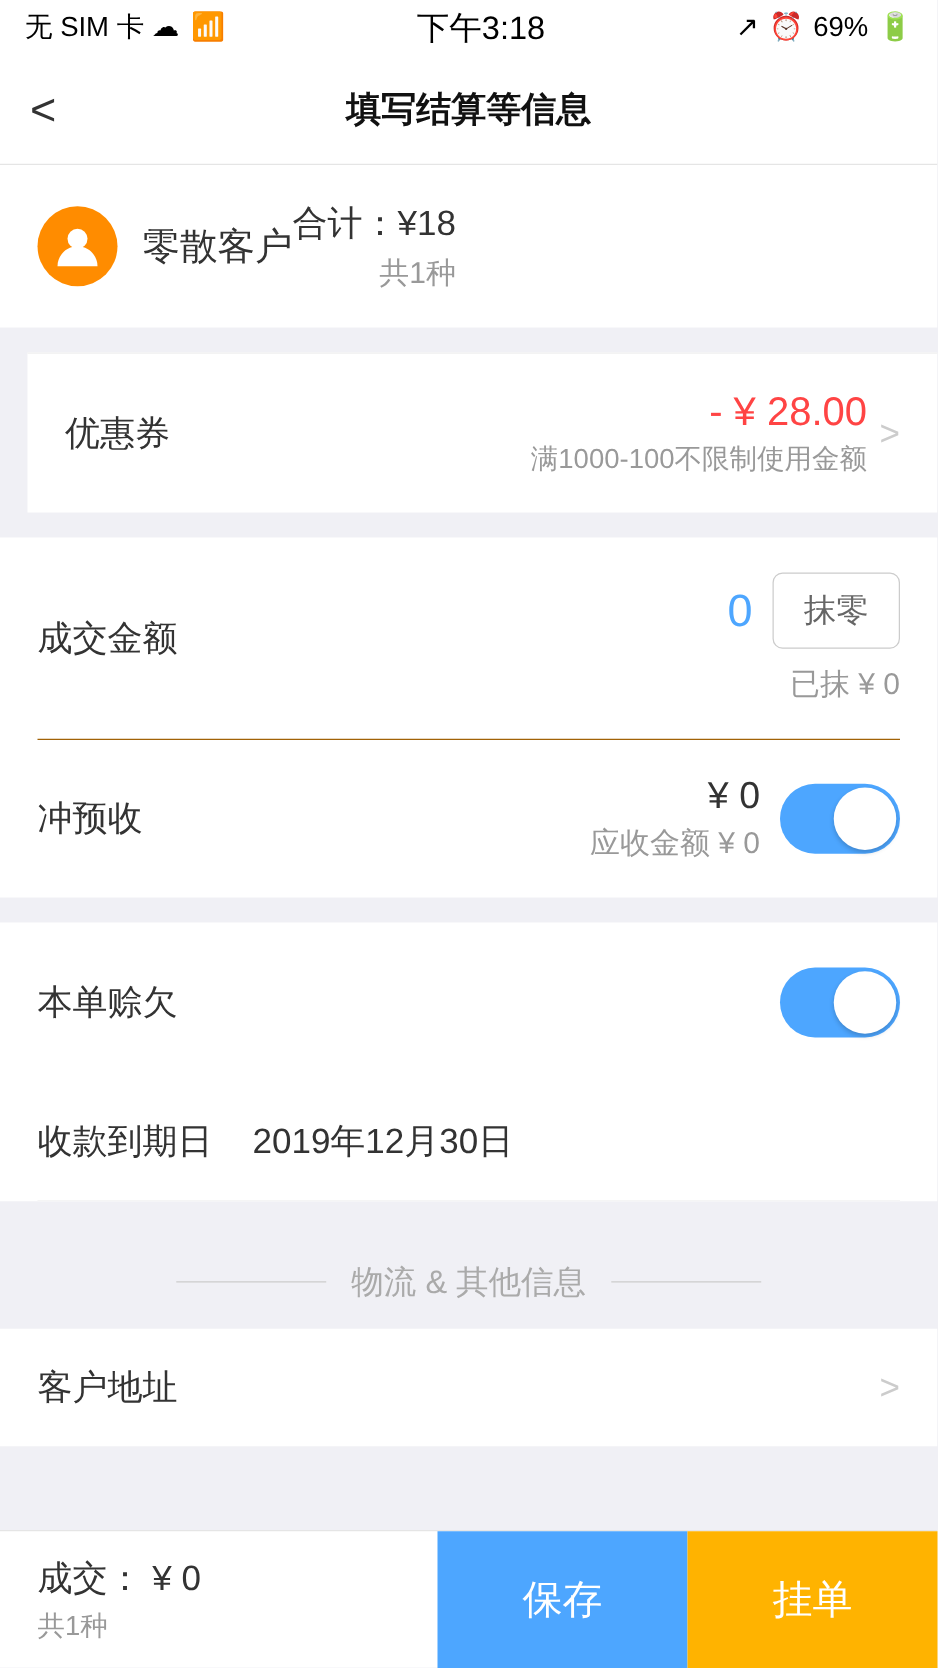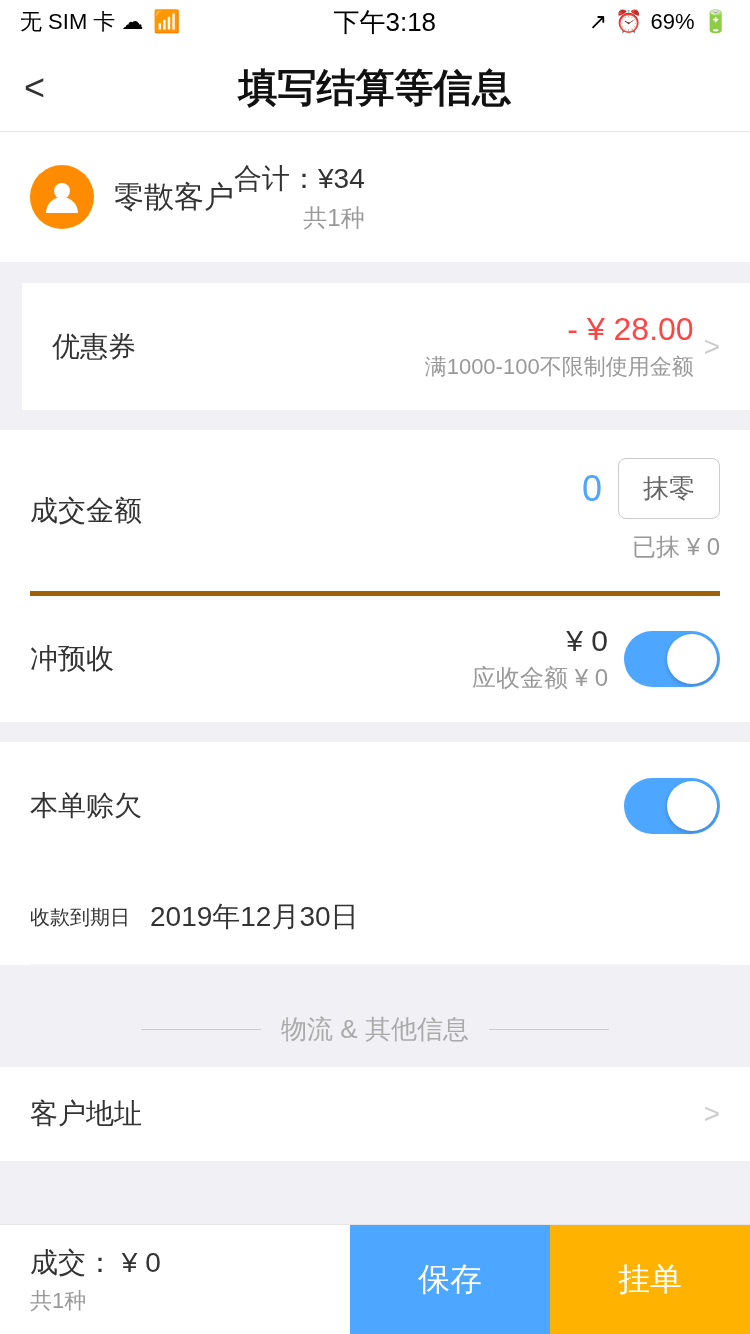--- a/index.html
+++ b/index.html
@@ -50,7 +50,7 @@
       cursor: pointer;
     }
     .nav-title {
-      font-size: 39px;
+      font-size: 28px;
       font-weight: 600;
       color: #111;
     }

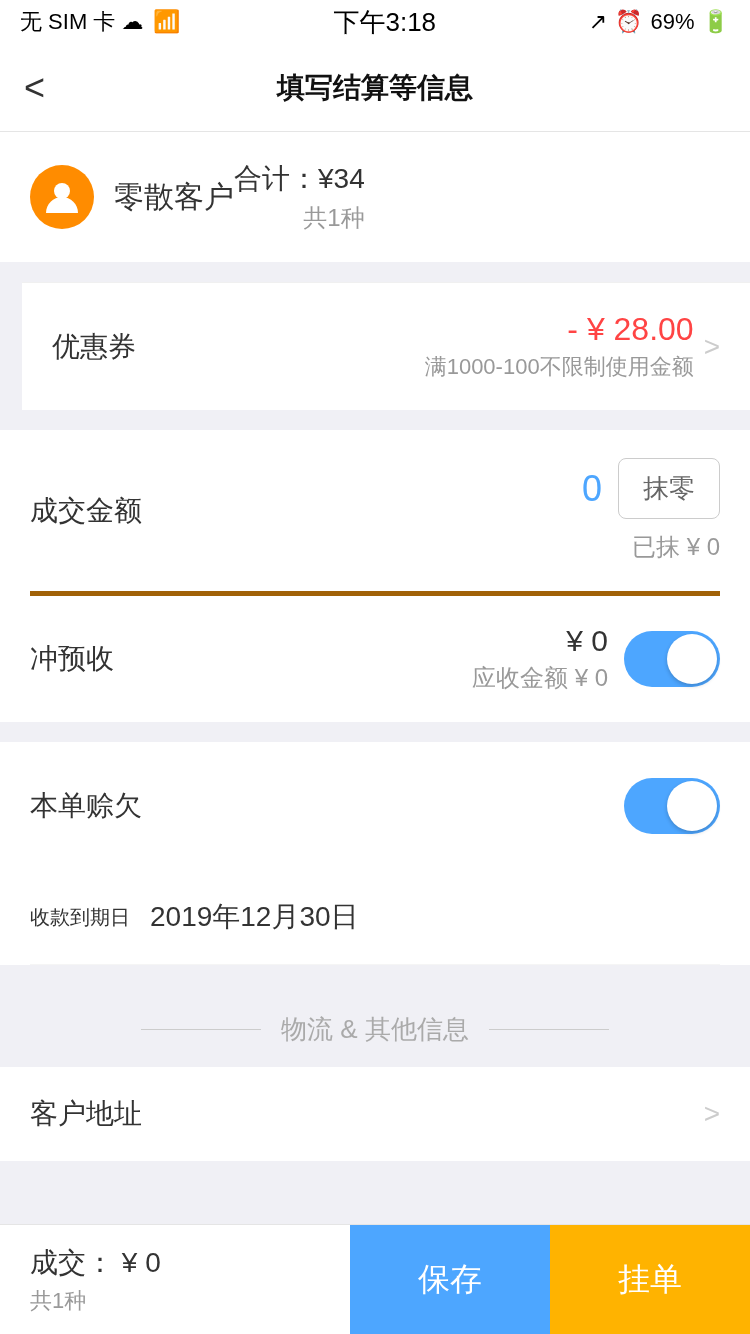--- a/index.html
+++ b/index.html
@@ -297,7 +297,7 @@
       <span class="customer-name">零散客户</span>
     </div>
     <div class="customer-right">
-      <div class="customer-total">合计：¥34</div>
+      <div class="customer-total">合计：¥18</div>
       <div class="customer-count">共1种</div>
     </div>
   </div>

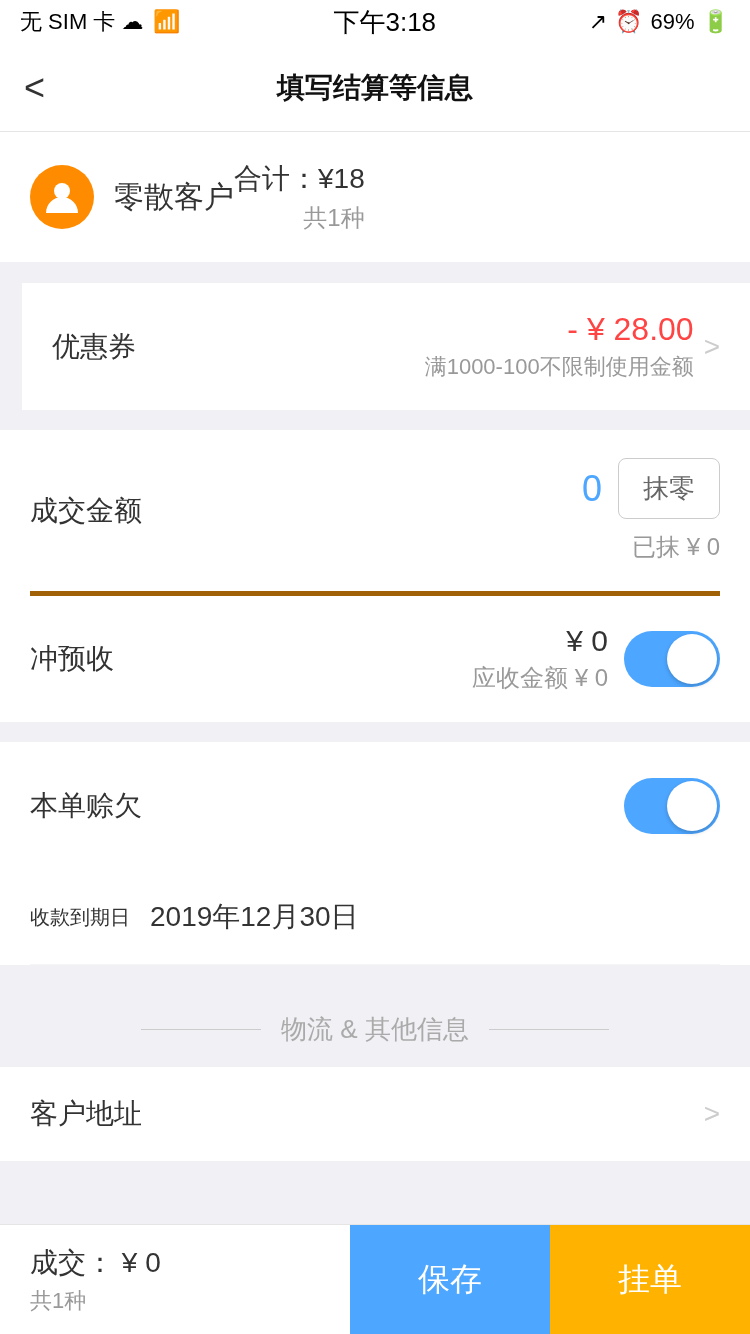--- a/index.html
+++ b/index.html
@@ -118,7 +118,7 @@
       display: flex;
       align-items: center;
       justify-content: space-between;
-      border-bottom: 5px solid #a16207;
+      border-bottom: 1px solid #a16207;
     }
     .deal-row:last-child { border-bottom: none; }
     .deal-label { font-size: 28px; color: #333; }

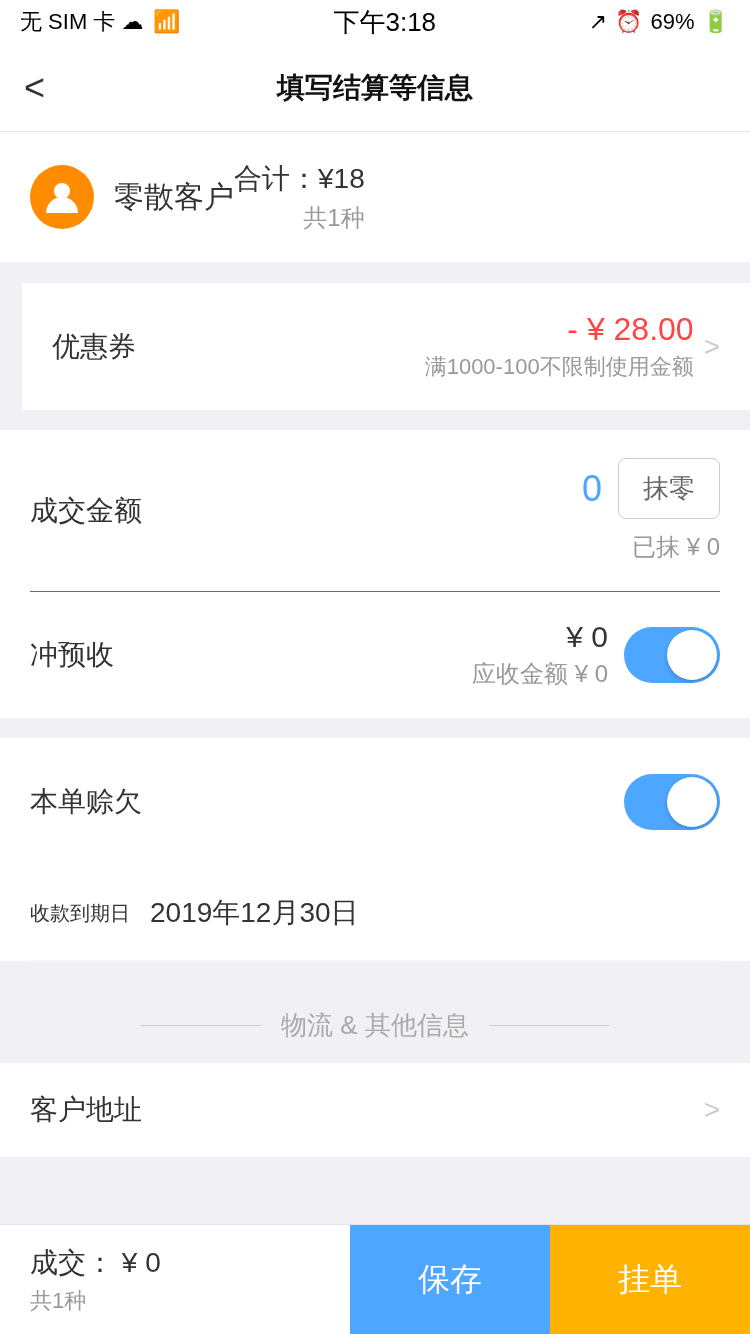--- a/index.html
+++ b/index.html
@@ -190,7 +190,7 @@
       align-items: center;
       border-bottom: 1px solid #f5f5f5;
     }
-    .due-date-label { font-size: 20px; color: #333; margin-right: 20px; }
+    .due-date-label { font-size: 28px; color: #333; margin-right: 32px; }
     .due-date-value { font-size: 28px; color: #333; }
 
     

